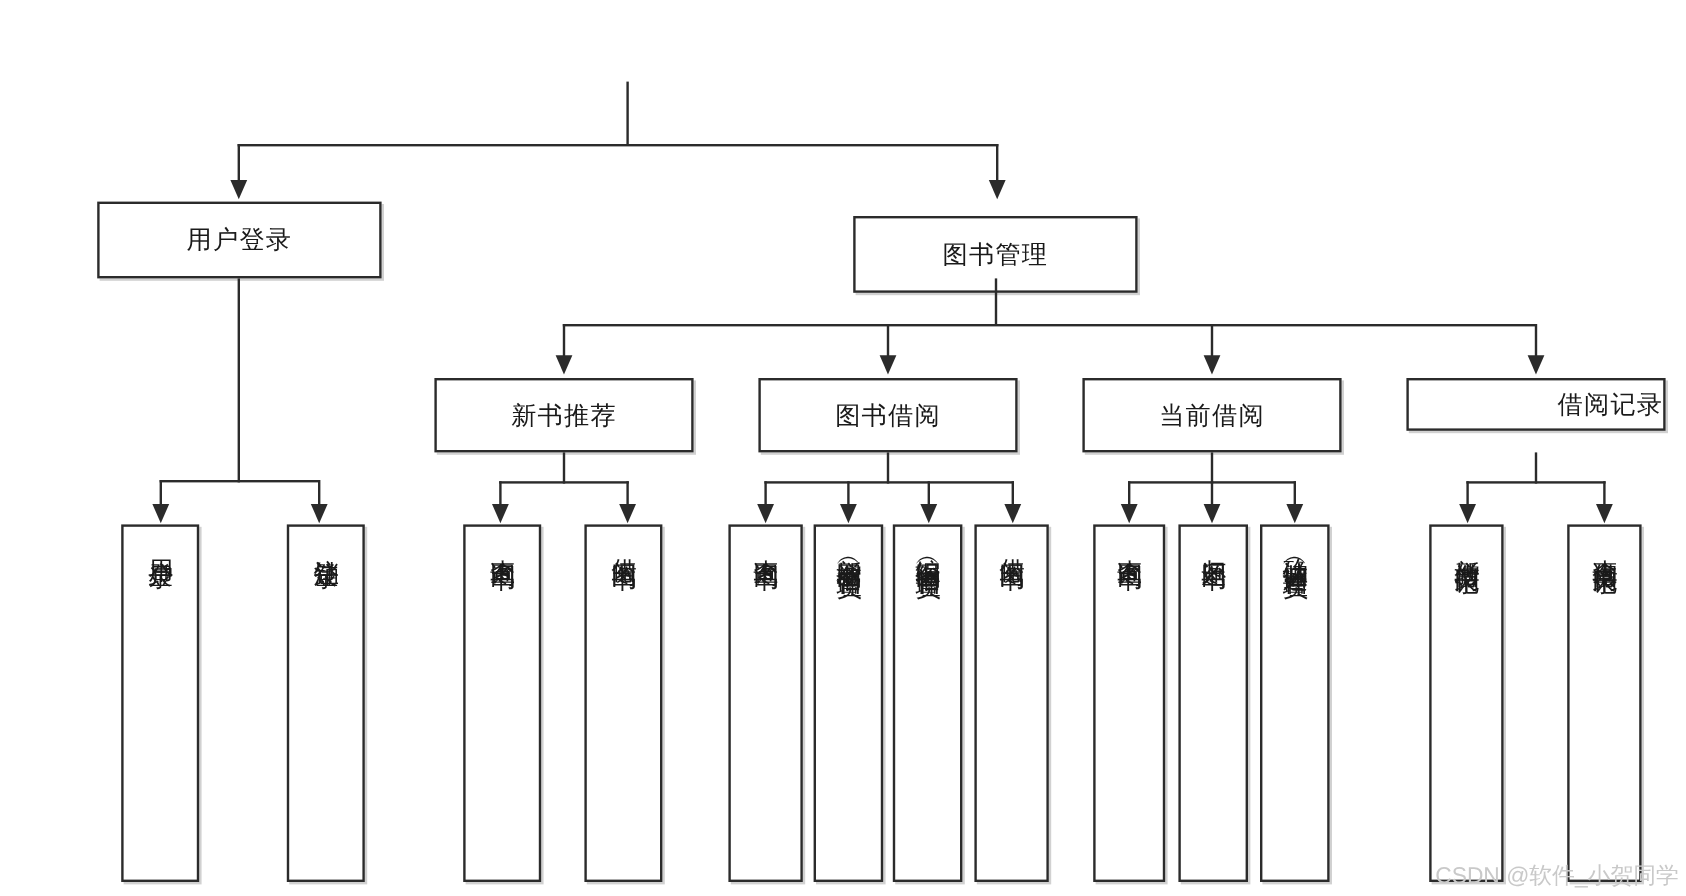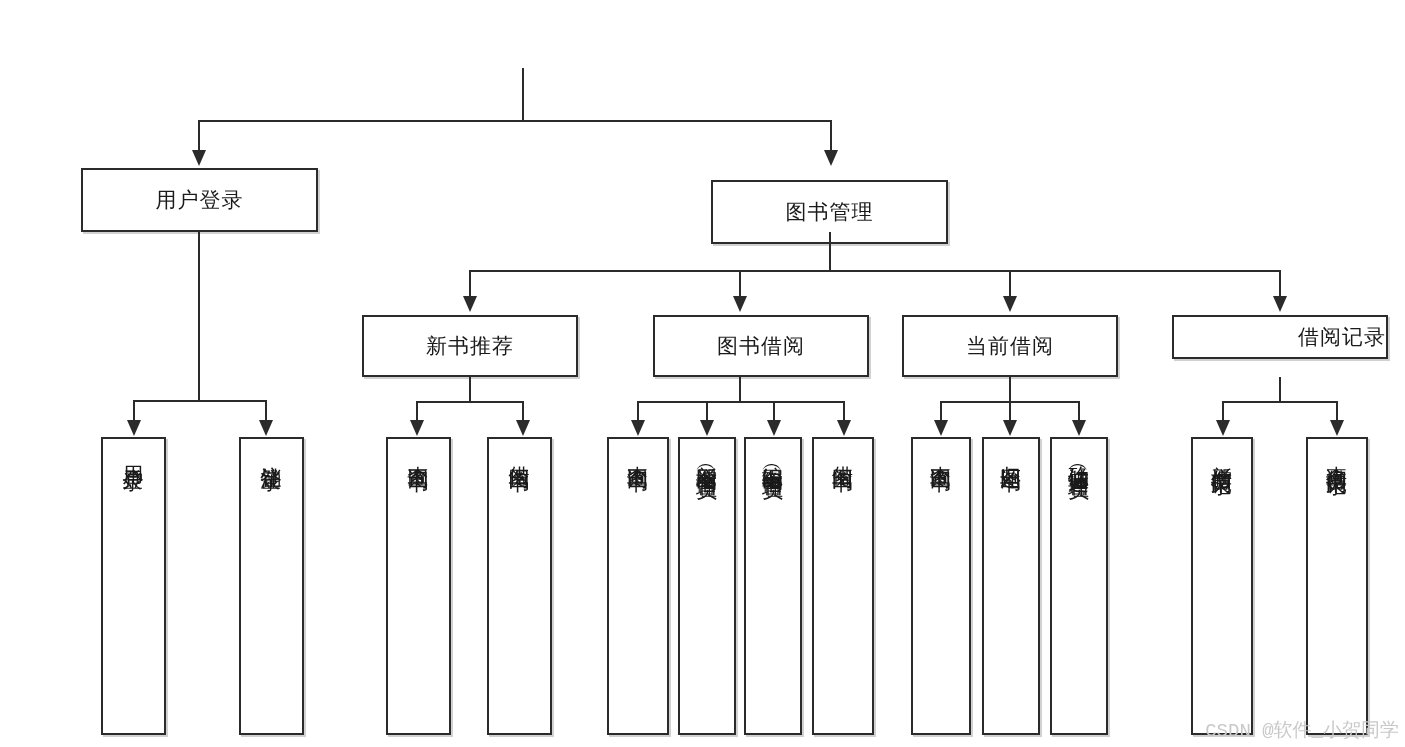--- a/index.html
+++ b/index.html
@@ -121,7 +121,7 @@
   <div class="node horiz" style="left:362px; top:315px; width:216px; height:62px;">
     <span>新书推荐</span>
   </div>
-  <div class="node horiz" style="left:632px; top:315px; width:216px; height:62px;margin-left:21px;">
+  <div class="node horiz" style="left:632px; top:315px; width:216px; height:62px;">
     <span>图书借阅</span>
   </div>
   <div class="node horiz" style="left:902px; top:315px; width:216px; height:62px;">

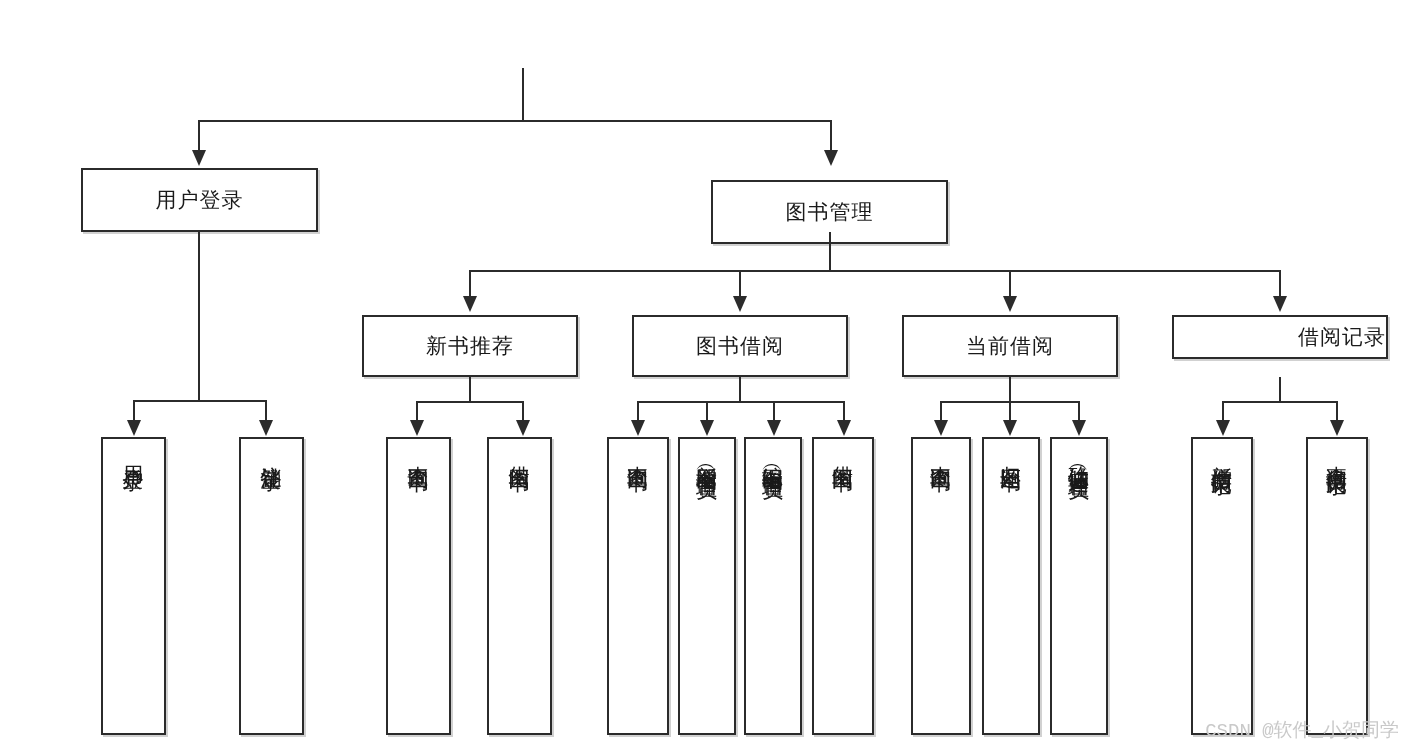--- a/index.html
+++ b/index.html
@@ -74,7 +74,7 @@
     font-size: 19px;
     color: #c9c9c9;
     white-space: nowrap;
-    font-family: Liberation Mono, monospace;
+    font-family: Liberation Sans, sans-serif;
   }
 </style>
 </head>

